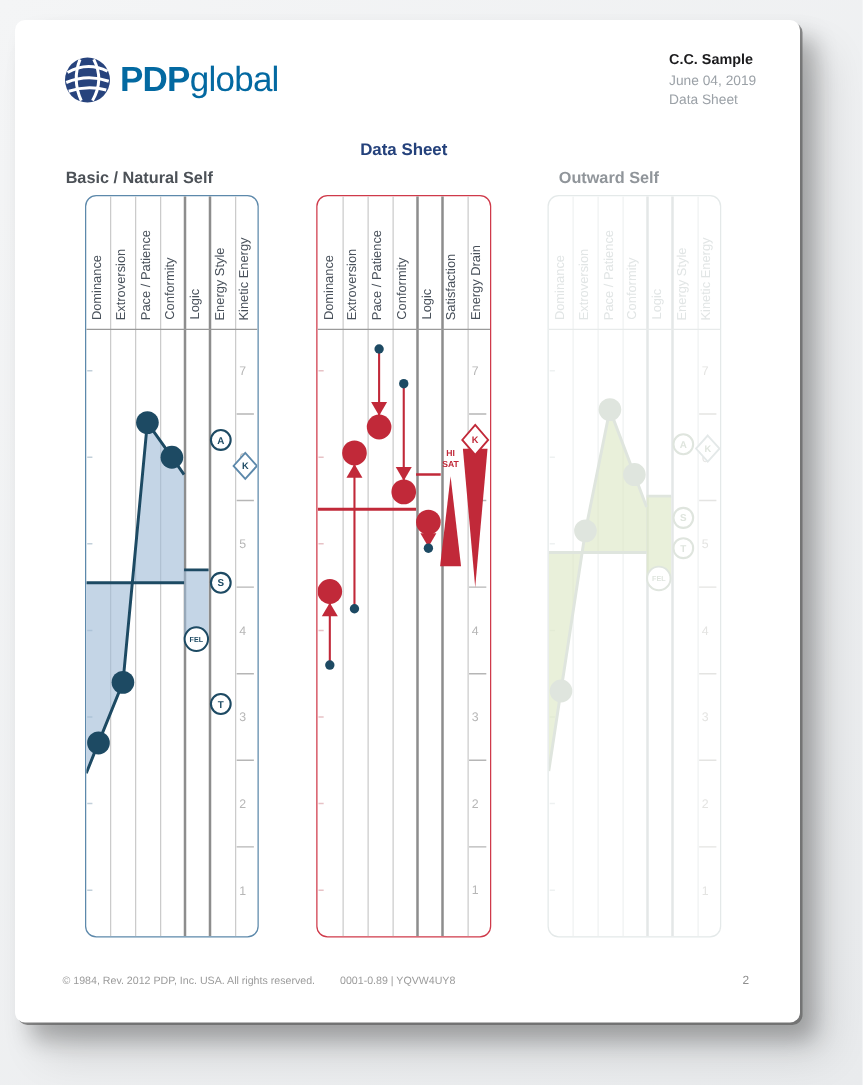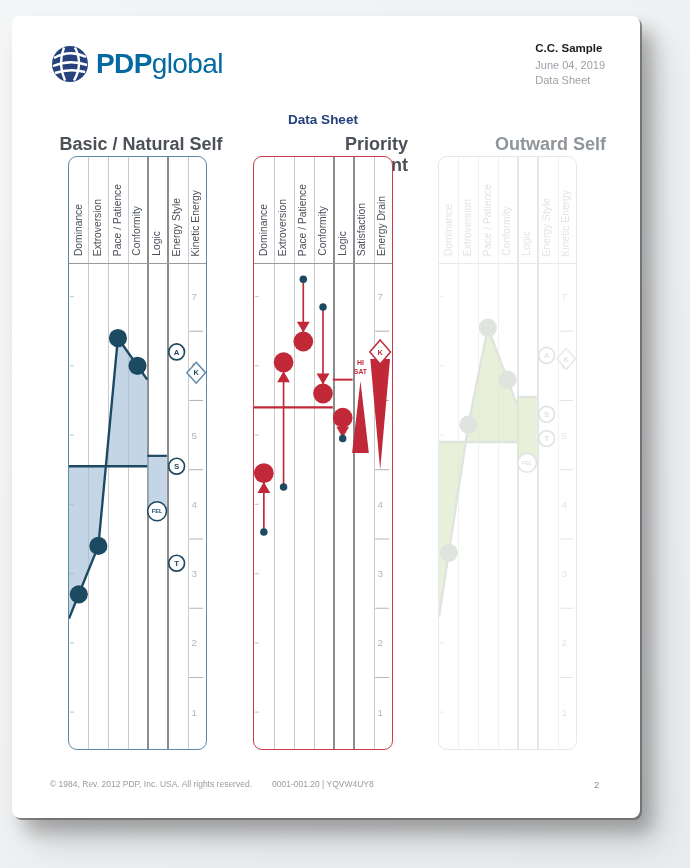--- a/index.html
+++ b/index.html
@@ -19,7 +19,7 @@
   
   .sheet-title{position:absolute;top:96px;left:231px;width:160px;text-align:center;
                font-size:13.5px;font-weight:bold;color:#24417b;}
-  .chart-title{position:absolute;top:118px;width:170px;text-align:right;font-size:18px;font-weight:bold;color:#4c5157;}
+  .chart-title{position:absolute;top:118px;width:170px;text-align:left;font-size:13px;font-weight:bold;color:#4c5157;}
   #title-0{left:40.5px;}
   #title-1{left:226px;}
   #title-2{left:424px;}

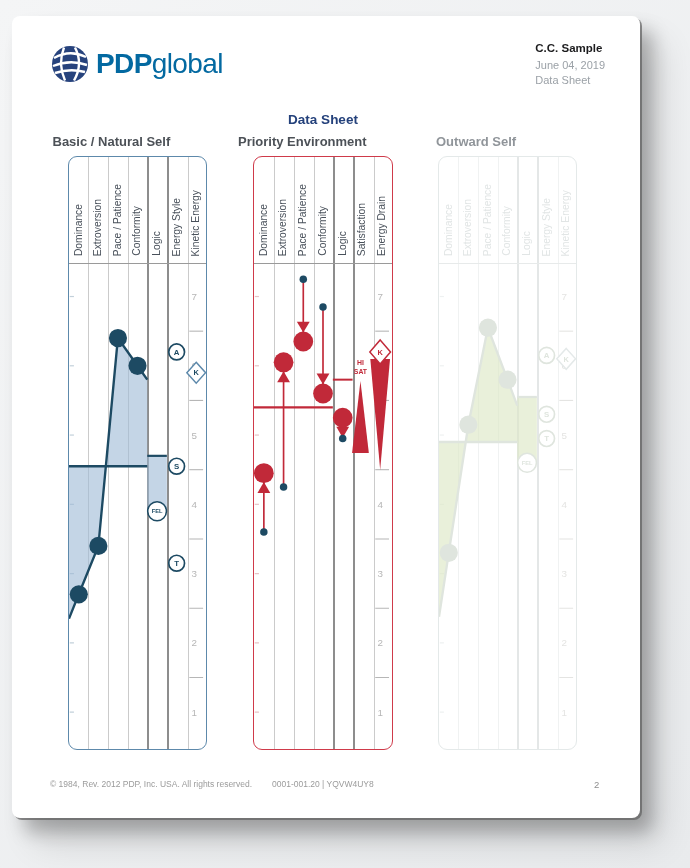--- a/index.html
+++ b/index.html
@@ -68,7 +68,6 @@
     <div class="sheet-title">Data Sheet</div>
 
     <div class="chart-title" id="title-0" style="color: rgb(76, 81, 87);">Basic / Natural Self</div>
-    <div class="chart-title" id="title-1" style="color: rgb(76, 81, 87);">Priority Environment</div>
     <div class="chart-title" id="title-2" style="color: rgb(144, 149, 154);">Outward Self</div>
 
     <div class="chart-card" id="card-0" style="border-color: rgb(93, 137, 171);">

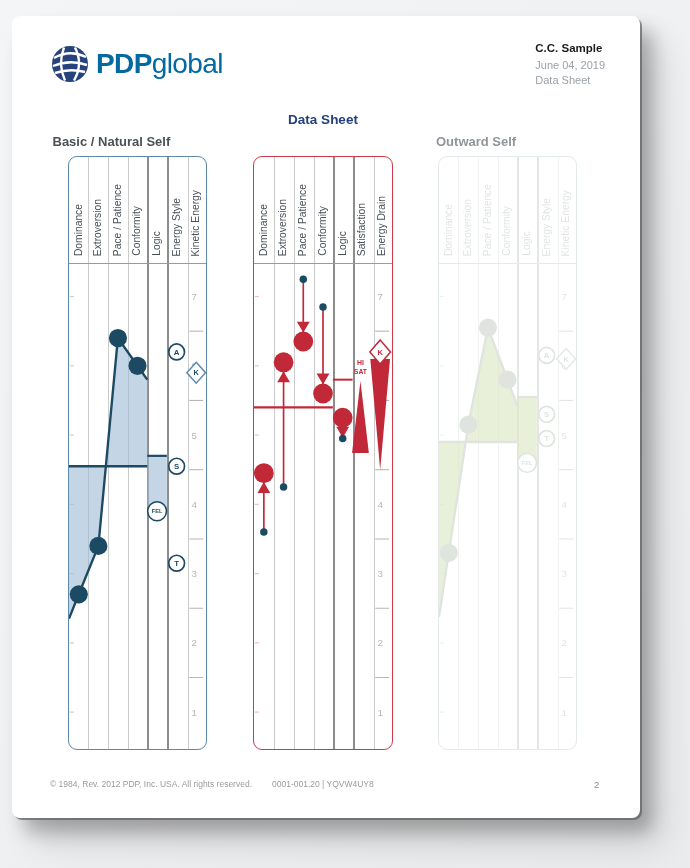--- a/index.html
+++ b/index.html
@@ -22,7 +22,7 @@
   .chart-title{position:absolute;top:118px;width:170px;text-align:left;font-size:13px;font-weight:bold;color:#4c5157;}
   #title-0{left:40.5px;}
   #title-1{left:226px;}
-  #title-2{left:424px;}
+  #title-2{left:435px;}
   
   .chart-card{position:absolute;top:140px;height:594px;background:#fff;border:1.5px solid #888;
               border-radius:9px;box-sizing:border-box;overflow:hidden;}

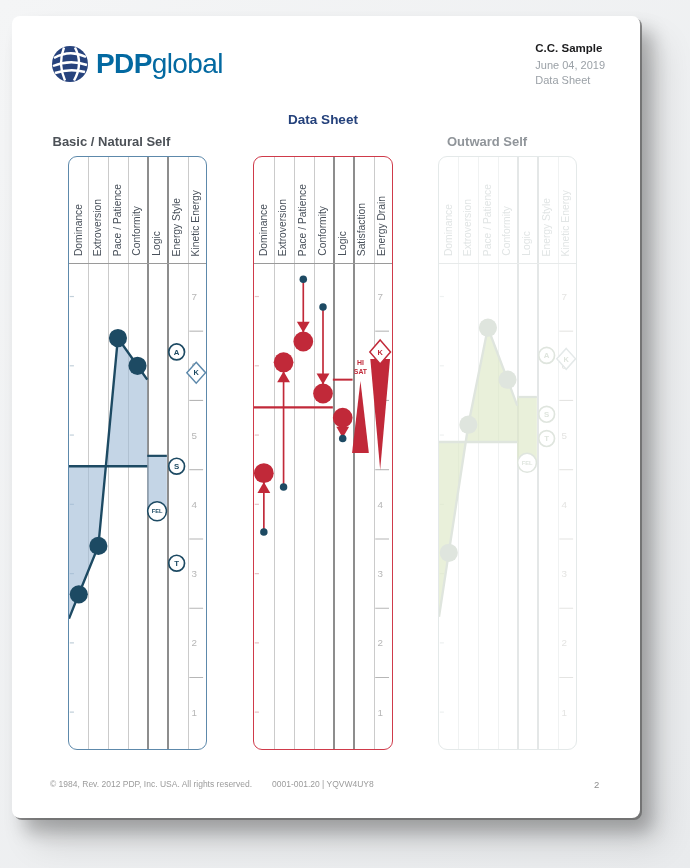--- a/index.html
+++ b/index.html
@@ -303,7 +303,7 @@
       </div>
 
     <div class="footer-item f-copy">© 1984, Rev. 2012 PDP, Inc. USA. All rights reserved.</div>
-    <div class="footer-item f-code">0001-001.20 | YQVW4UY8</div>
+    <div class="footer-item f-code">0001-0.89 | YQVW4UY8</div>
     <div class="footer-item f-page">2</div>
 
   </div>

